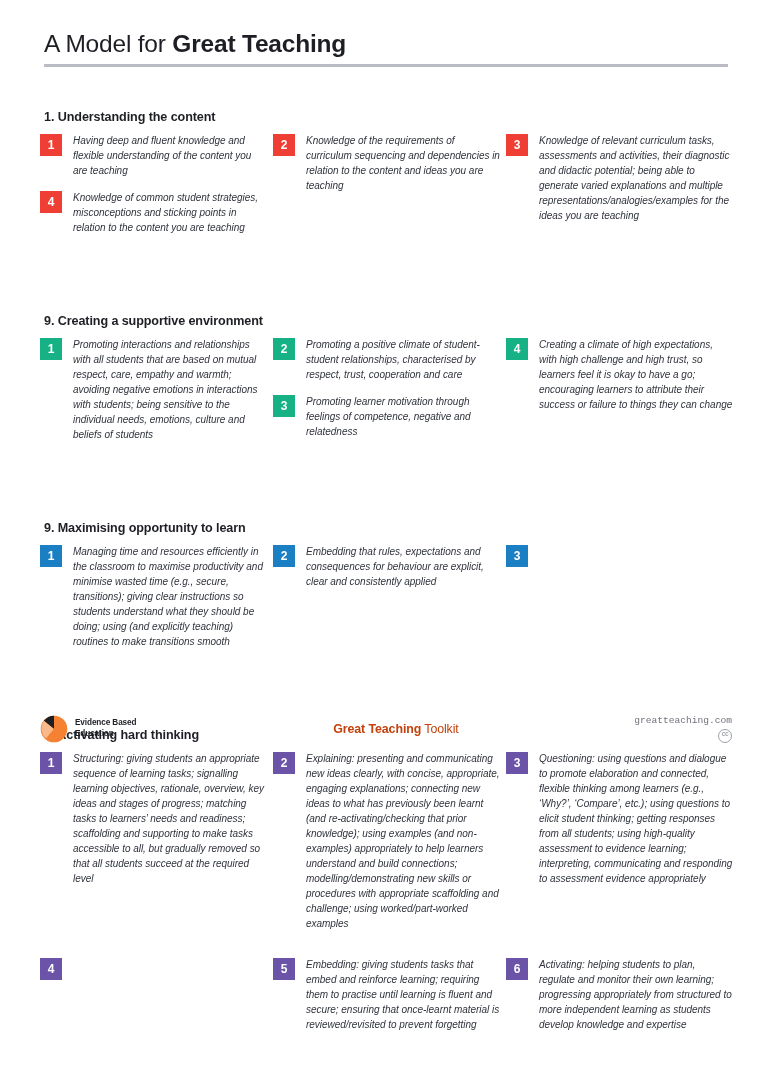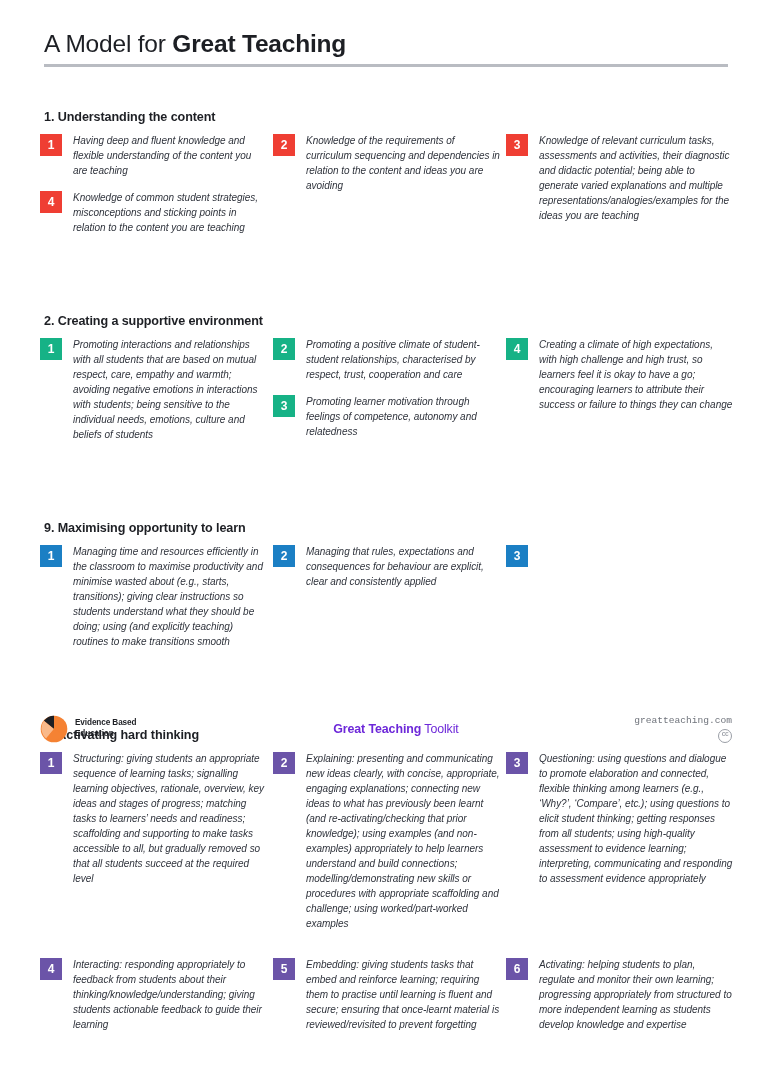--- a/index.html
+++ b/index.html
@@ -183,7 +183,7 @@
       <div class="col">
         <div class="item">
           <div class="badge" style="background:#ef3e33">2</div>
-          <div class="item-text">Knowledge of the requirements of curriculum sequencing and dependencies in relation to the content and ideas you are avoiding</div>
+          <div class="item-text">Knowledge of the requirements of curriculum sequencing and dependencies in relation to the content and ideas you are teaching</div>
         </div>
       </div>
 

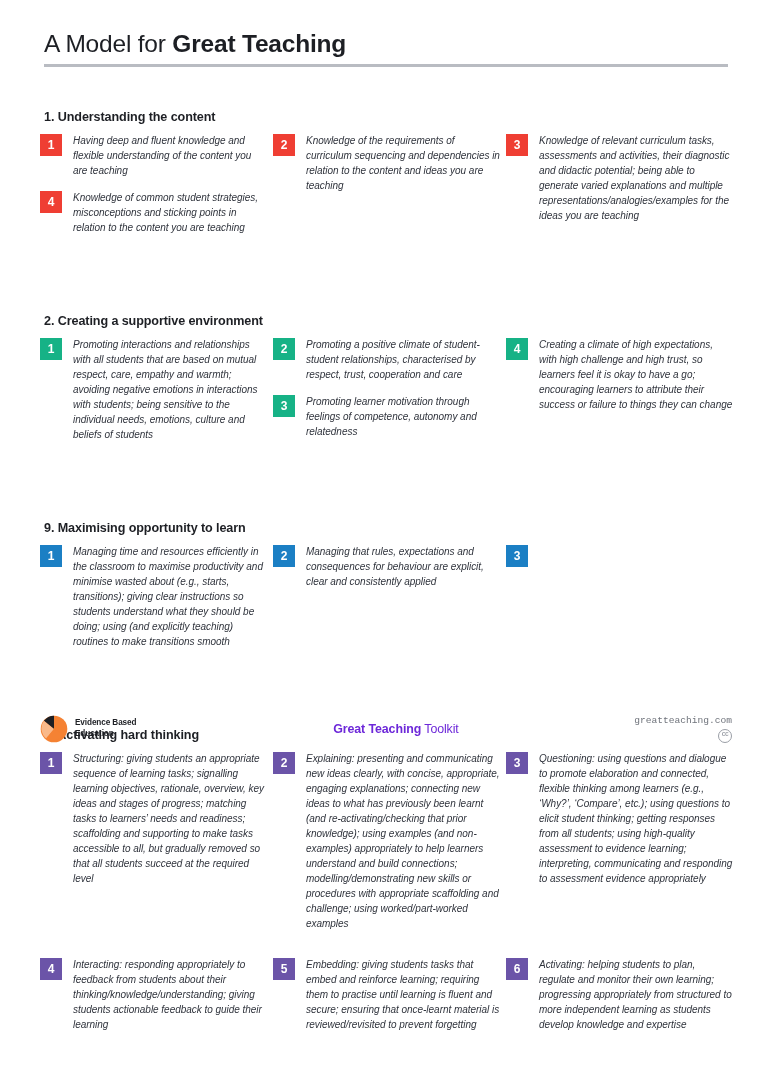--- a/index.html
+++ b/index.html
@@ -200,7 +200,7 @@
   <div class="spacer-md"></div>
 
   <div class="section">
-    <div class="section-heading">2. Creating a supportive environment</div>
+    <div class="section-heading">9. Creating a supportive environment</div>
     <div class="cols">
 
       <div class="col">

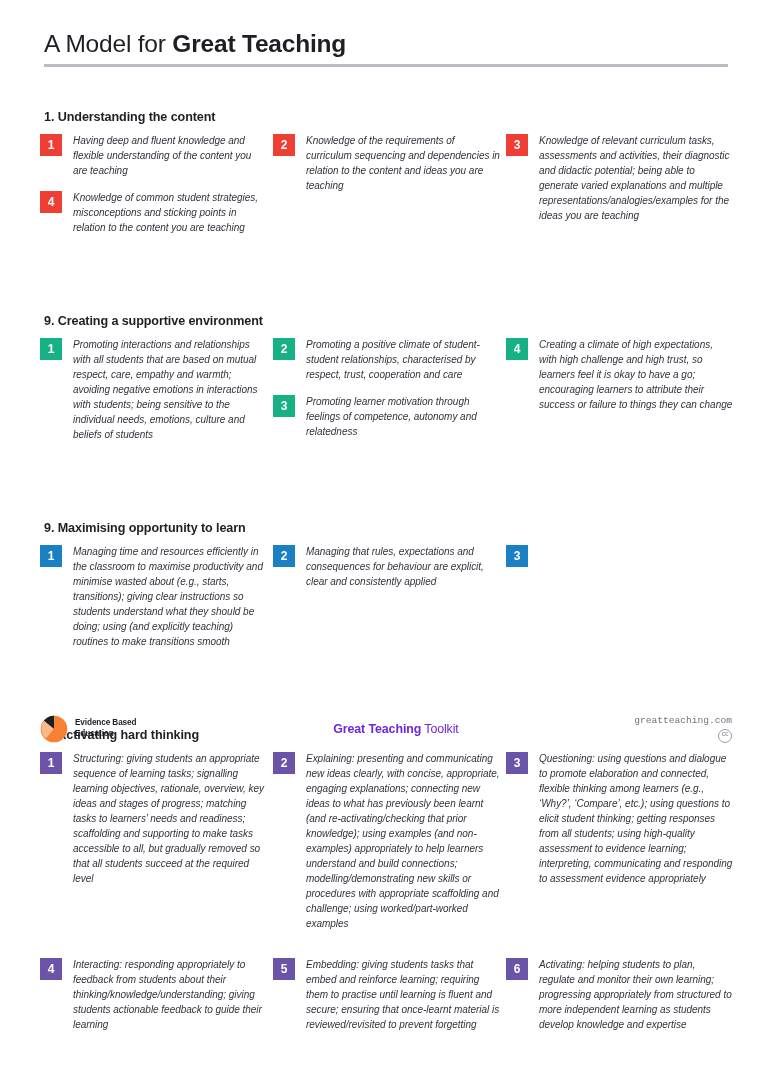--- a/index.html
+++ b/index.html
@@ -217,7 +217,7 @@
         </div>
         <div class="item">
           <div class="badge" style="background:#16b286">3</div>
-          <div class="item-text">Promoting learner motivation through feelings of competence, autonomy and relatedness</div>
+          <div class="item-text">Promoting learner motivation through feelings of competence, negative and relatedness</div>
         </div>
       </div>
 

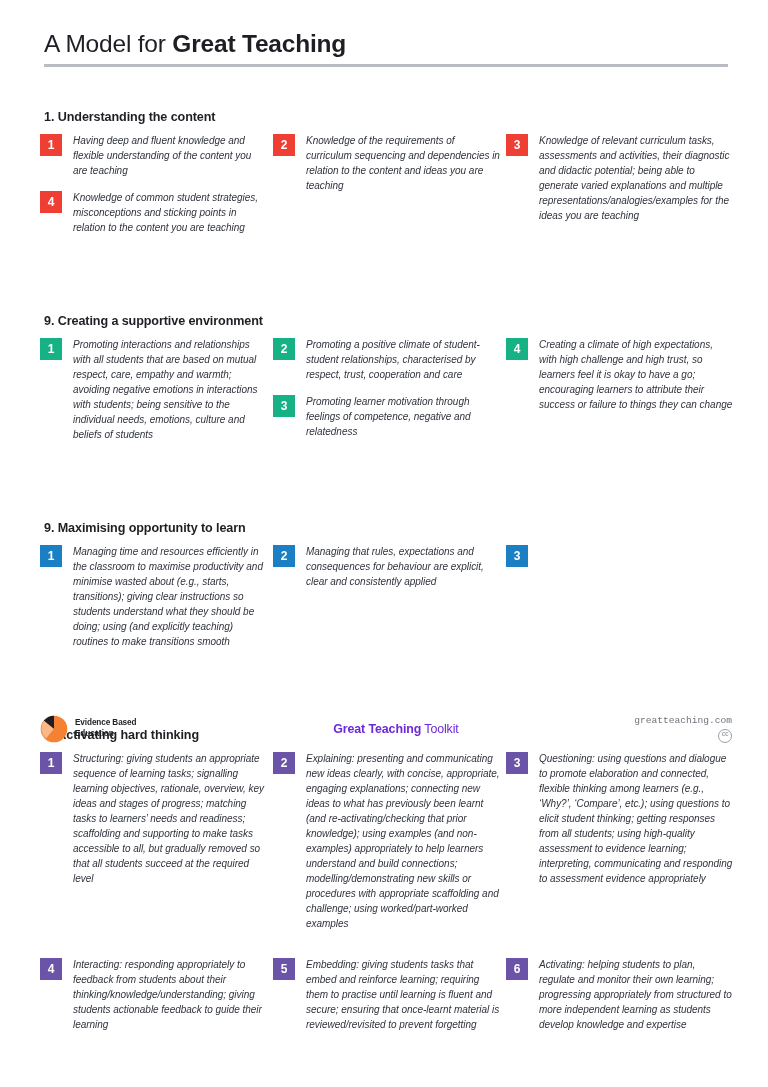--- a/index.html
+++ b/index.html
@@ -240,7 +240,7 @@
       <div class="col">
         <div class="item">
           <div class="badge" style="background:#1b7fc4">1</div>
-          <div class="item-text">Managing time and resources efficiently in the classroom to maximise productivity and minimise wasted about (e.g., starts, transitions); giving clear instructions so students understand what they should be doing; using (and explicitly teaching) routines to make transitions smooth</div>
+          <div class="item-text">Managing time and resources efficiently in the classroom to maximise productivity and minimise wasted time (e.g., secure, transitions); giving clear instructions so students understand what they should be doing; using (and explicitly teaching) routines to make transitions smooth</div>
         </div>
       </div>
 

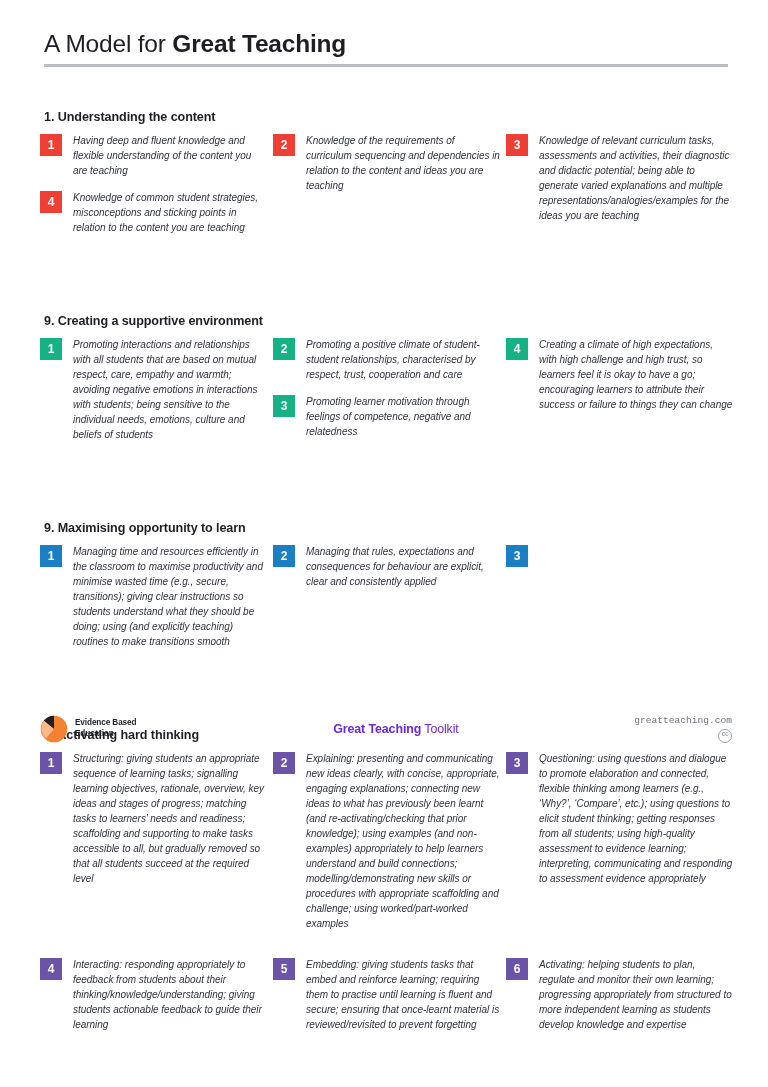--- a/index.html
+++ b/index.html
@@ -247,7 +247,7 @@
       <div class="col">
         <div class="item">
           <div class="badge" style="background:#1b7fc4">2</div>
-          <div class="item-text">Managing that rules, expectations and consequences for behaviour are explicit, clear and consistently applied</div>
+          <div class="item-text">Embedding that rules, expectations and consequences for behaviour are explicit, clear and consistently applied</div>
         </div>
       </div>
 

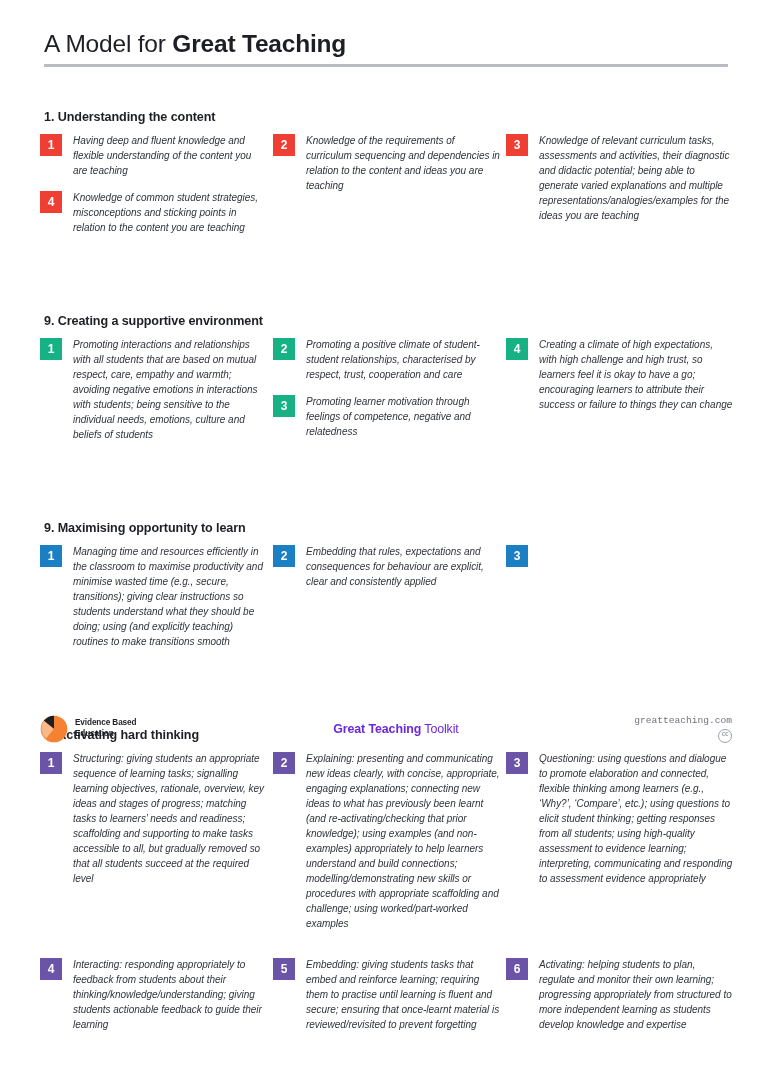--- a/index.html
+++ b/index.html
@@ -125,7 +125,7 @@
     flex: 1 1 auto;
     text-align: center;
     font-size: 12.4px;
-    color: #6d28d9;
+    color: #c2410c;
     letter-spacing: -0.1px;
     padding-right: 40px;
   }

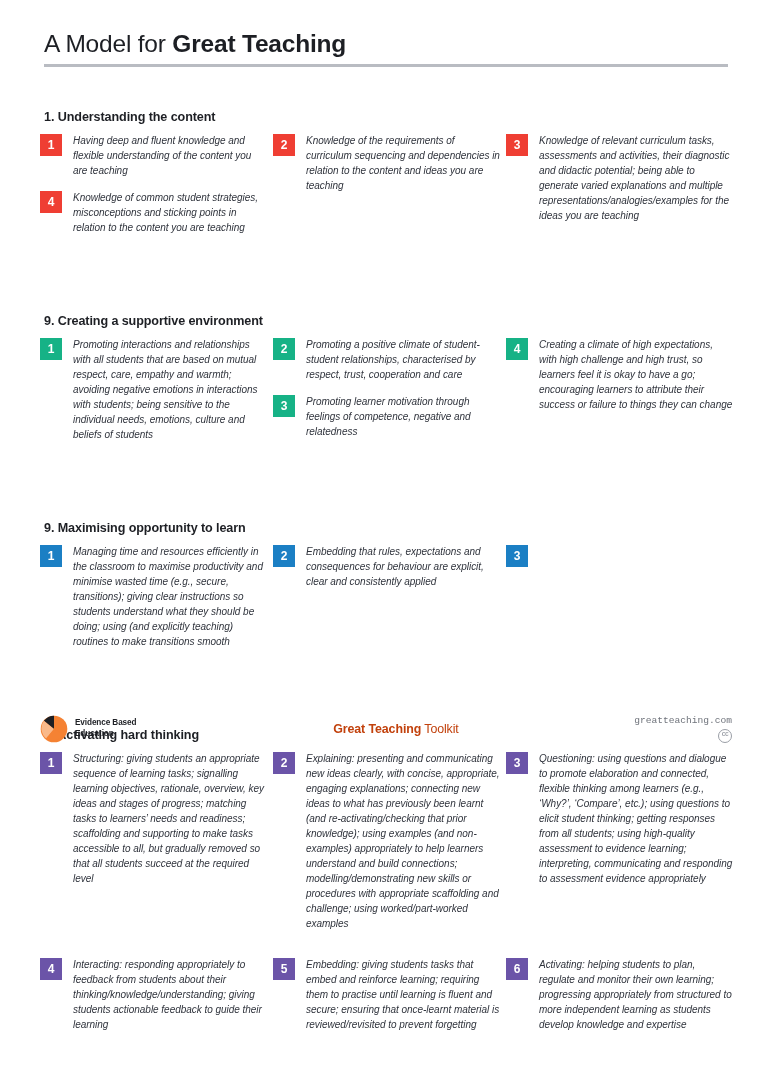--- a/index.html
+++ b/index.html
@@ -296,7 +296,6 @@
       <div class="col">
         <div class="item">
           <div class="badge" style="background:#6b54a8">4</div>
-          <div class="item-text">Interacting: responding appropriately to feedback from students about their thinking/knowledge/understanding; giving students actionable feedback to guide their learning</div>
         </div>
       </div>
 

